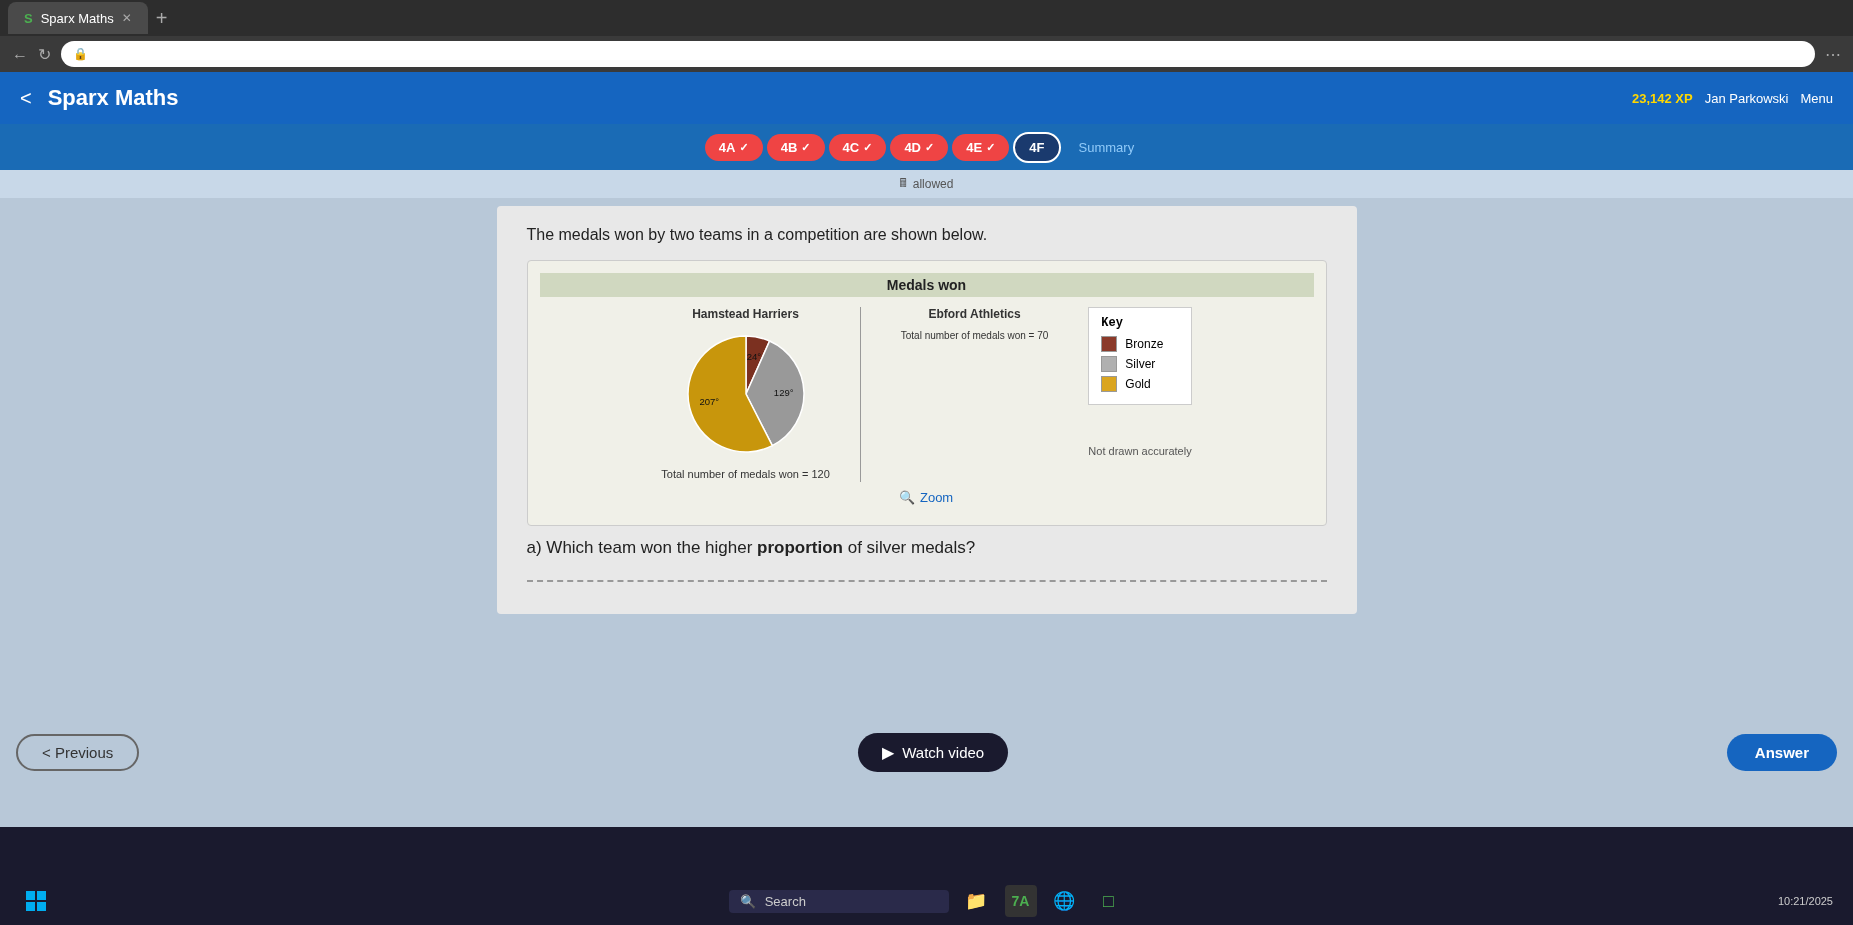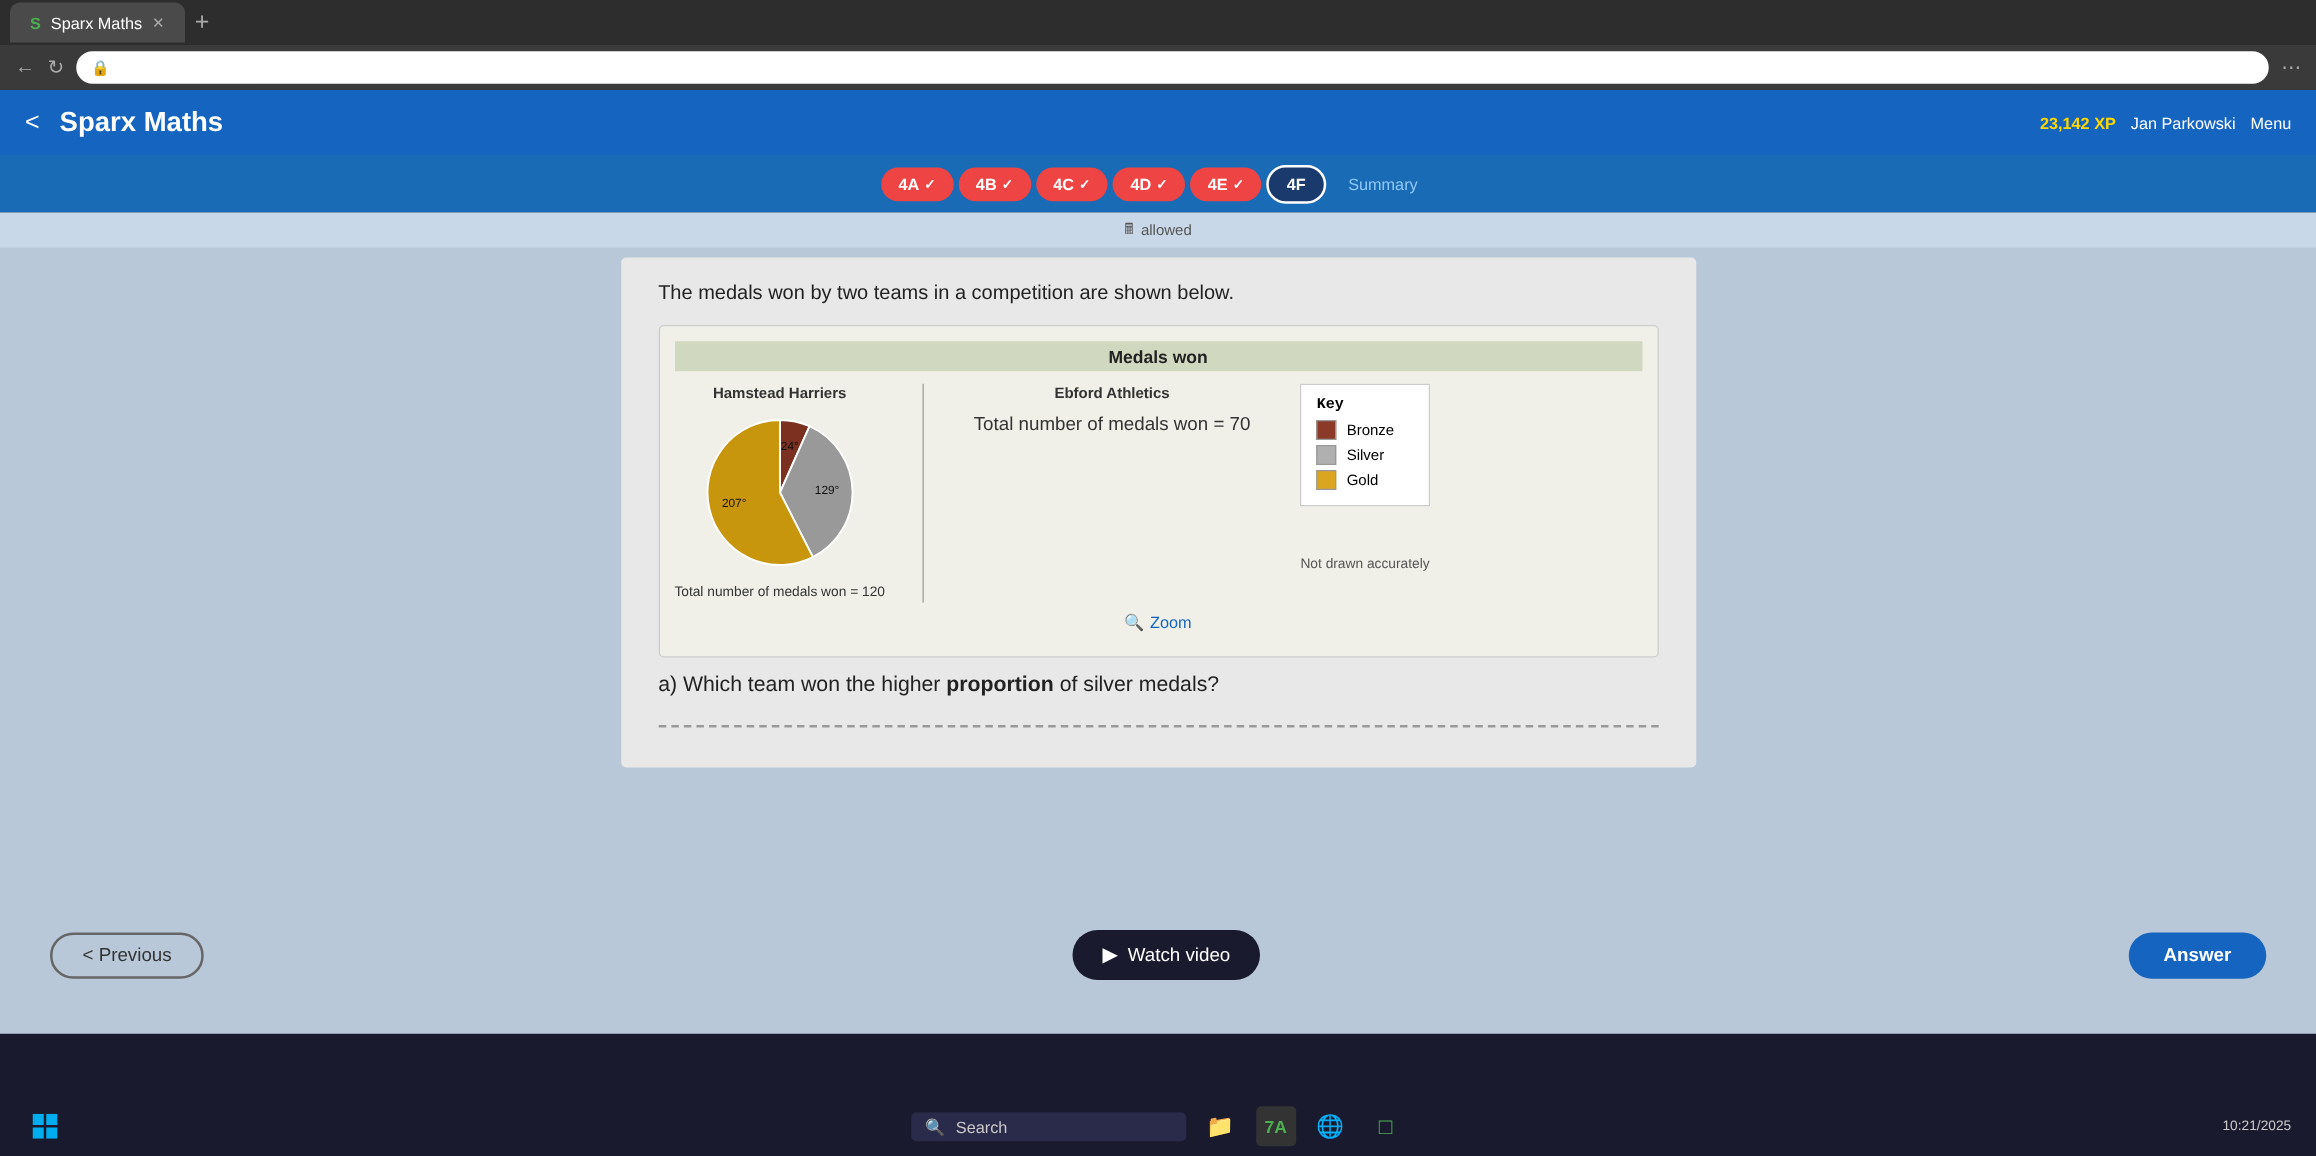--- a/index.html
+++ b/index.html
@@ -198,6 +198,7 @@
       display: flex;
       align-items: flex-start;
       gap: 20px;
+      justify-content: center;
     }
     .pie-section {
       display: flex;

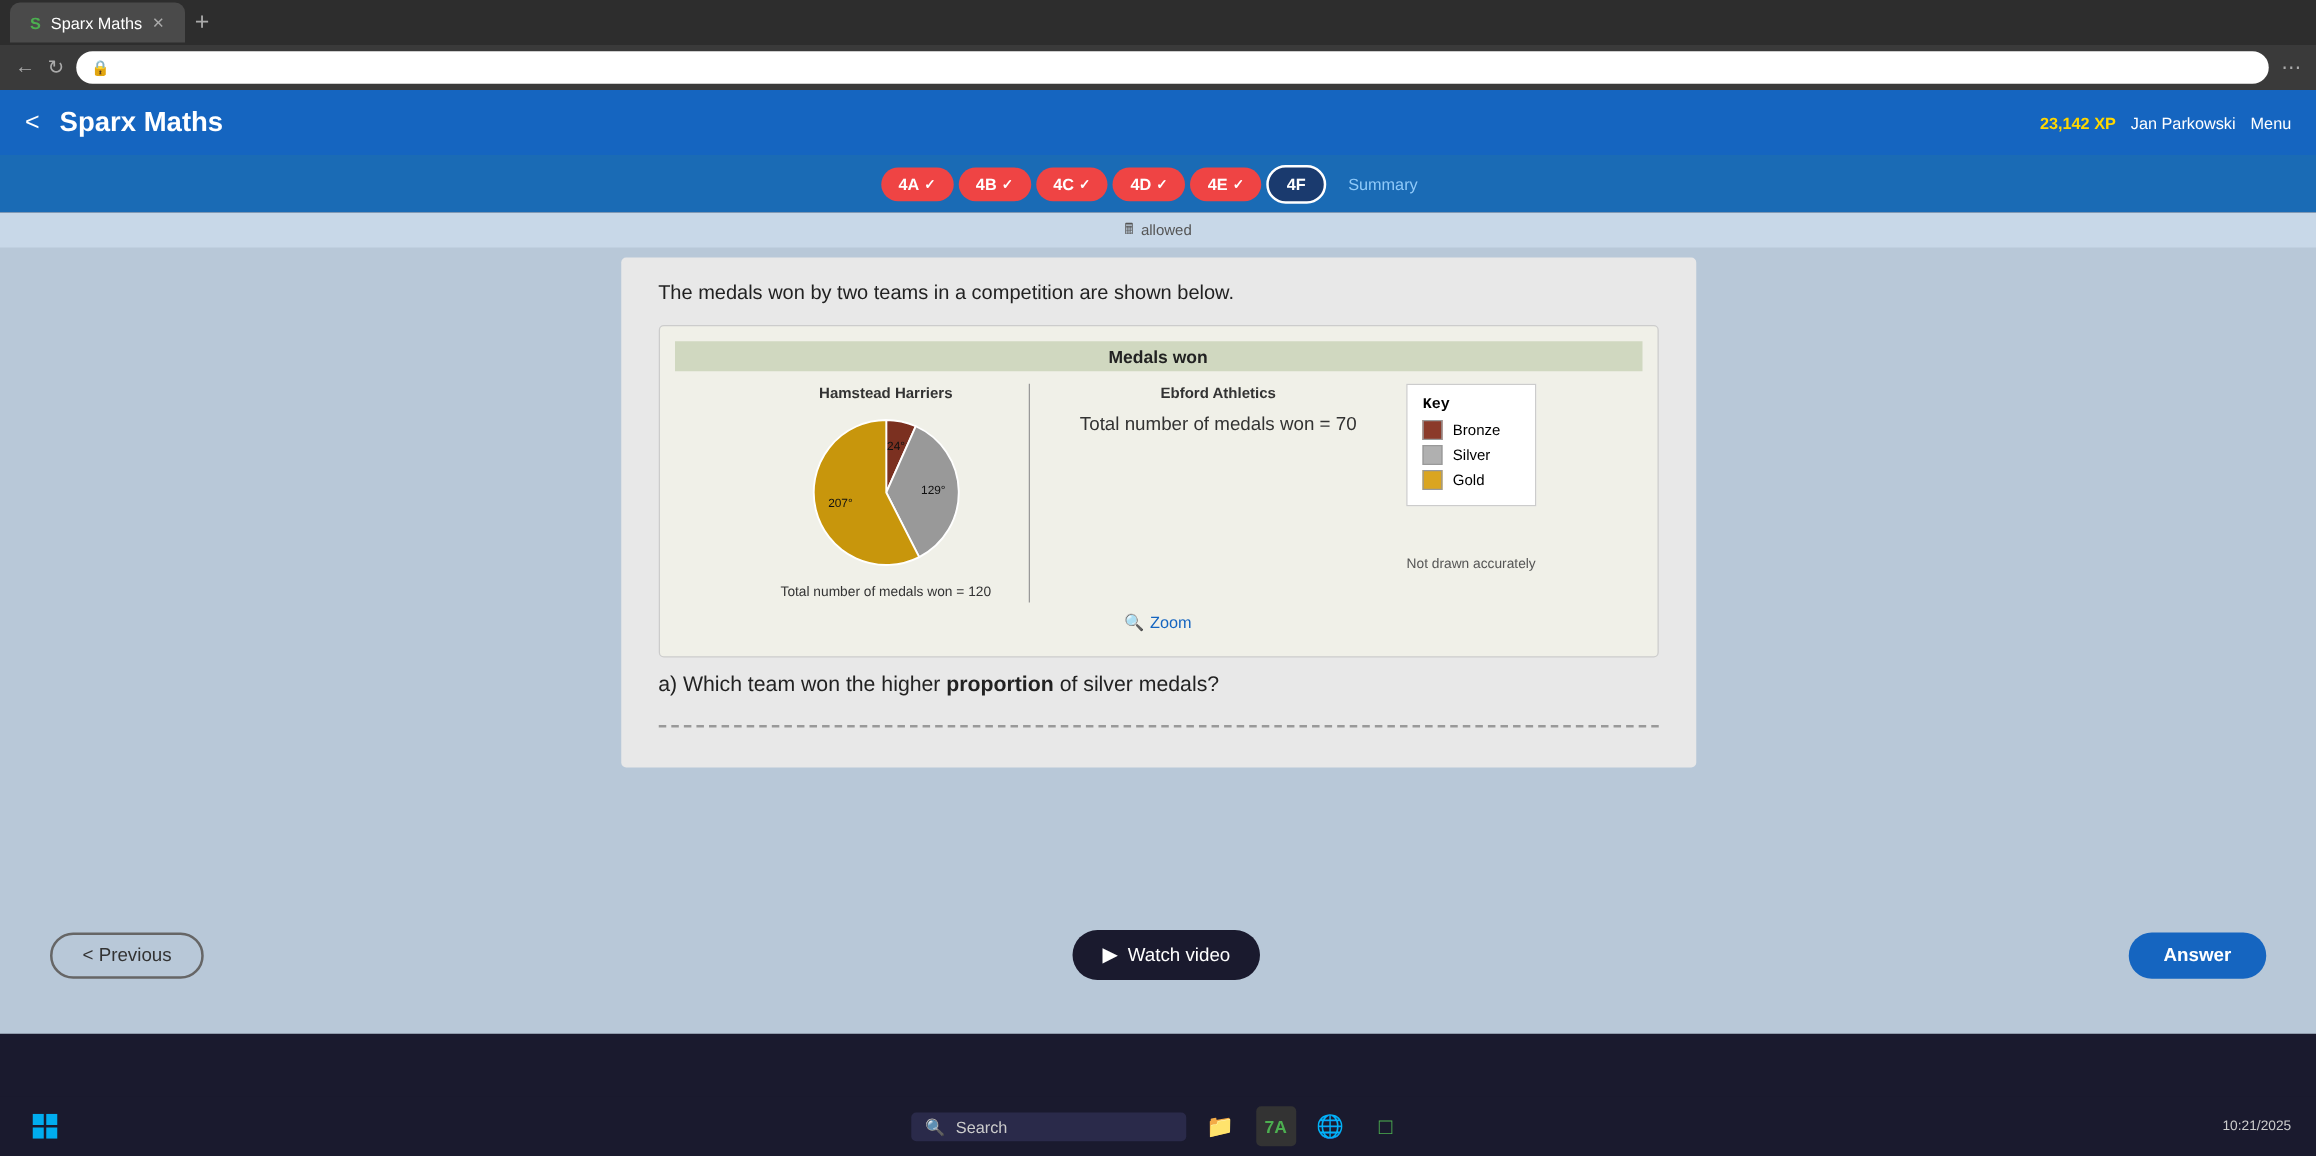--- a/index.html
+++ b/index.html
@@ -479,7 +479,7 @@
 
         <div class="pie-section" style="margin-left: 10px;">
           <div class="pie-label">Ebford Athletics</div>
-          <div class="pie-info" style="font-size:15px; color:#333; line-height:1.4;">
+          <div class="pie-info" style="font-size:10px; color:#333; line-height:1.4;">
             <span>Total number of medals won = 70</span>
           </div>
         </div>

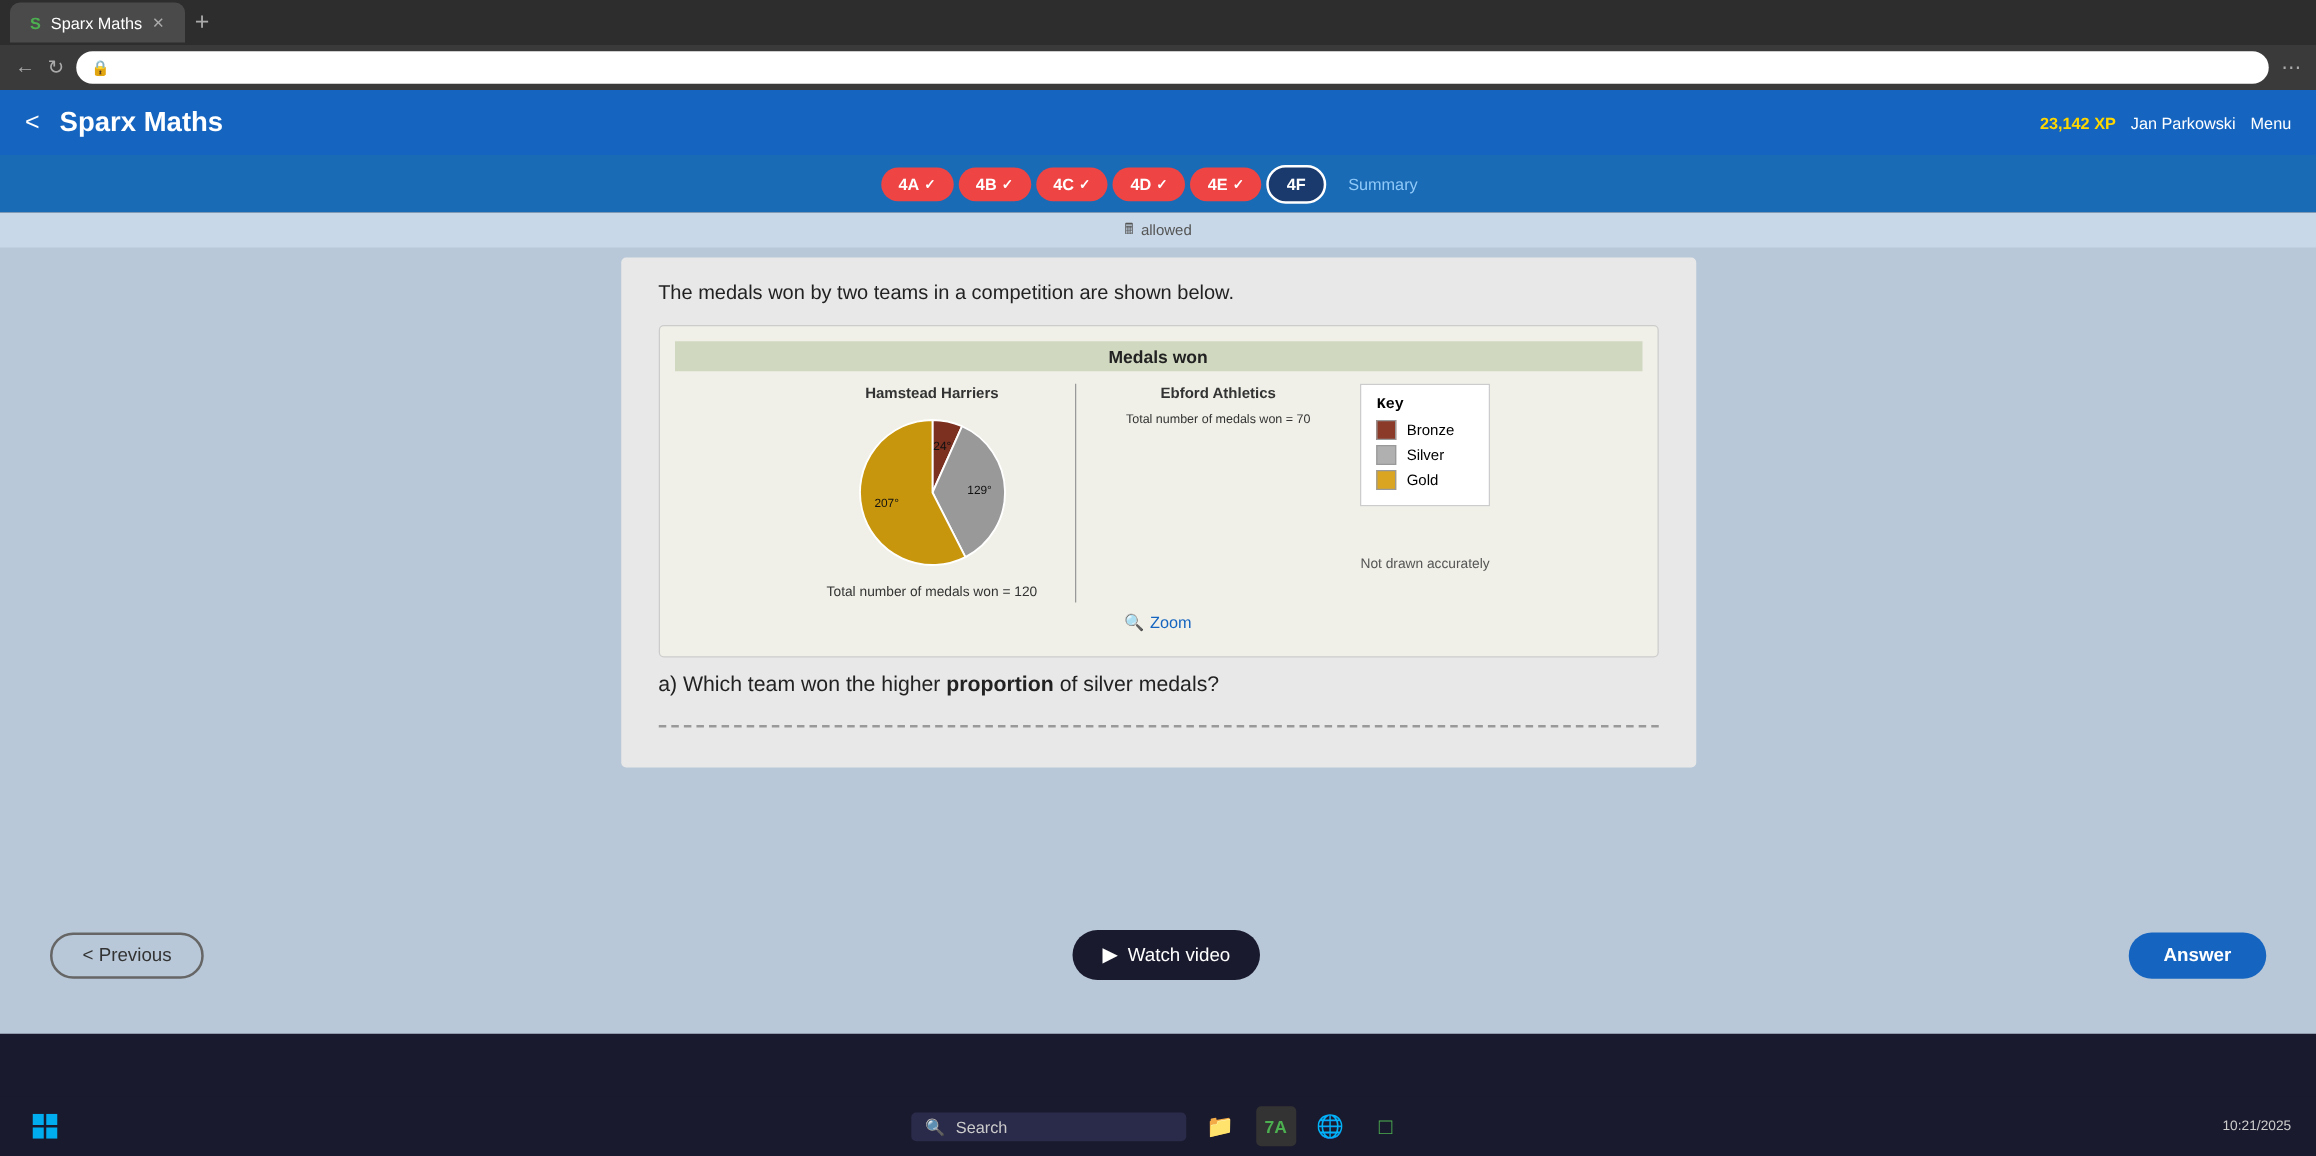--- a/index.html
+++ b/index.html
@@ -520,7 +520,7 @@
 
   </div>
 
-  <div style="position: absolute; bottom: 43px; left: 0; right: 0; display: flex; align-items: center; justify-content: space-between; padding: 0 40px;">
+  <div style="position: absolute; bottom: 55px; left: 0; right: 0; display: flex; align-items: center; justify-content: space-between; padding: 0 16px;">
     <button class="prev-btn">&lt; Previous</button>
     <button class="watch-video-btn">
       <span class="video-icon">▶</span>

